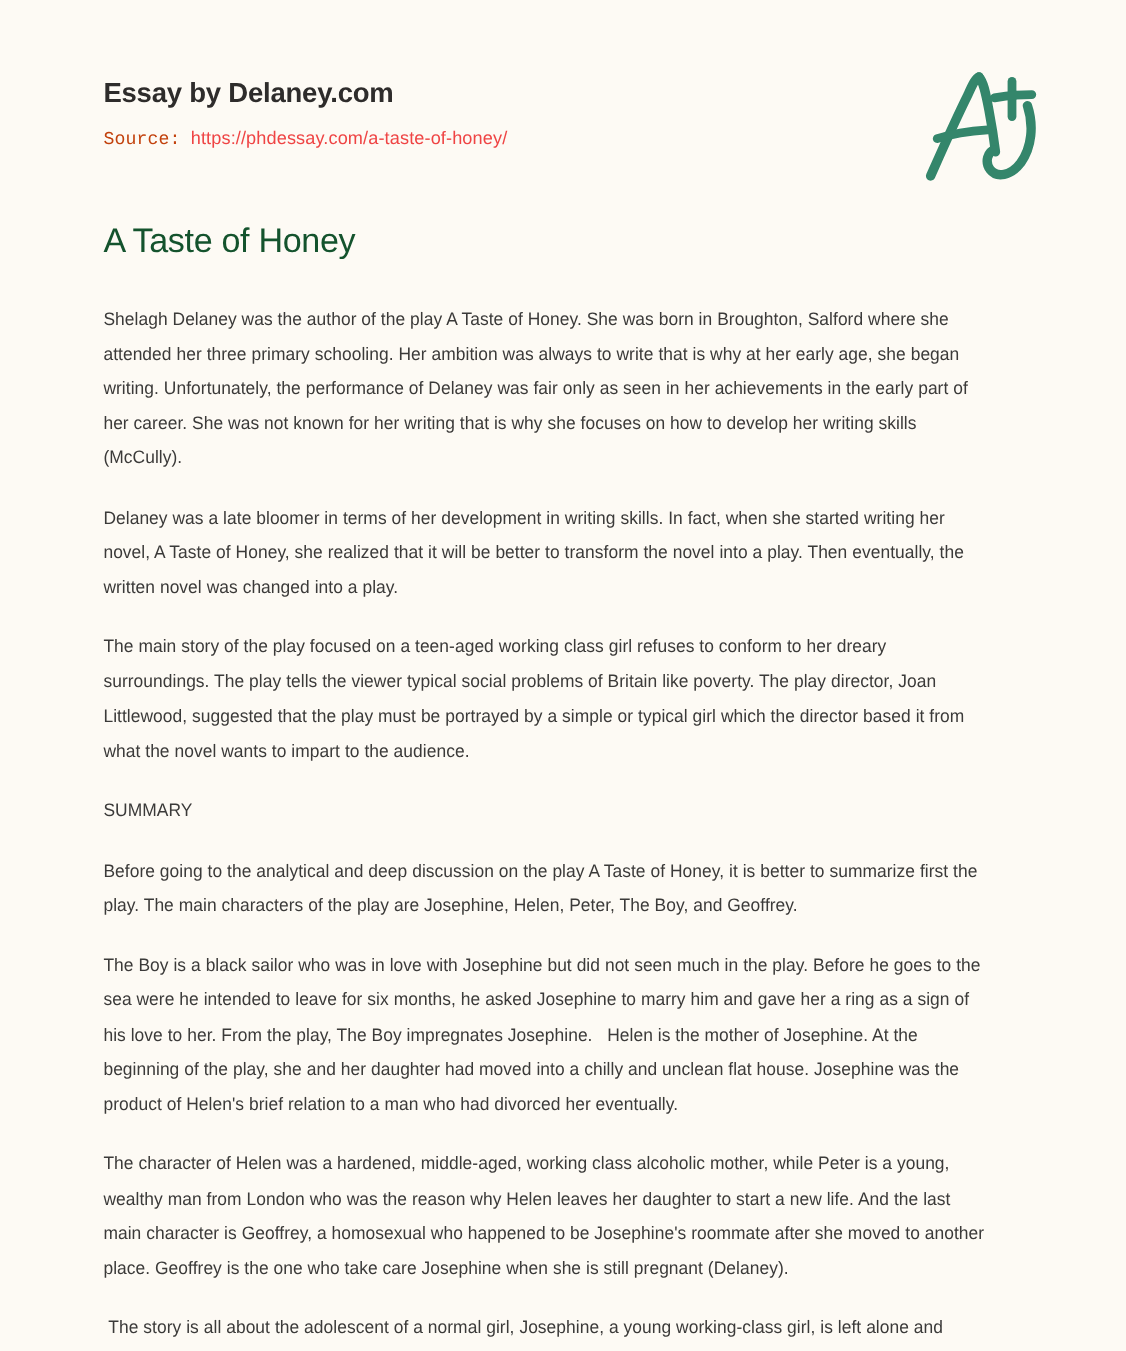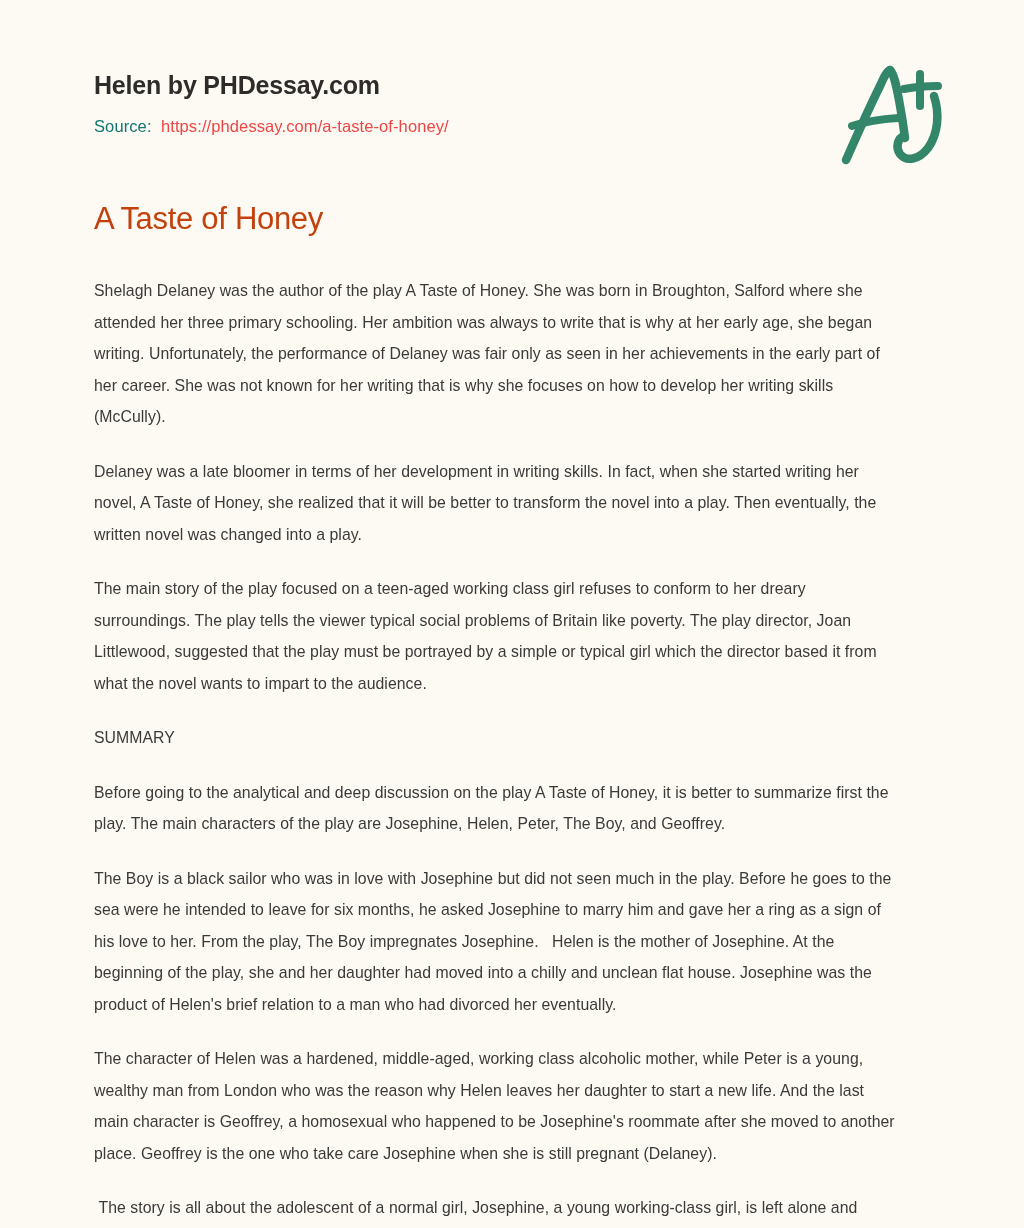--- a/index.html
+++ b/index.html
@@ -104,7 +104,7 @@
 <div class="page">
 
   <div class="header">
-    <h1 class="brand-title">Helen by PHDessay.com</h1>
+    <h1 class="brand-title">Essay by Delaney.com</h1>
 
     <div class="source-line">
       <span class="source-label">Source:</span>

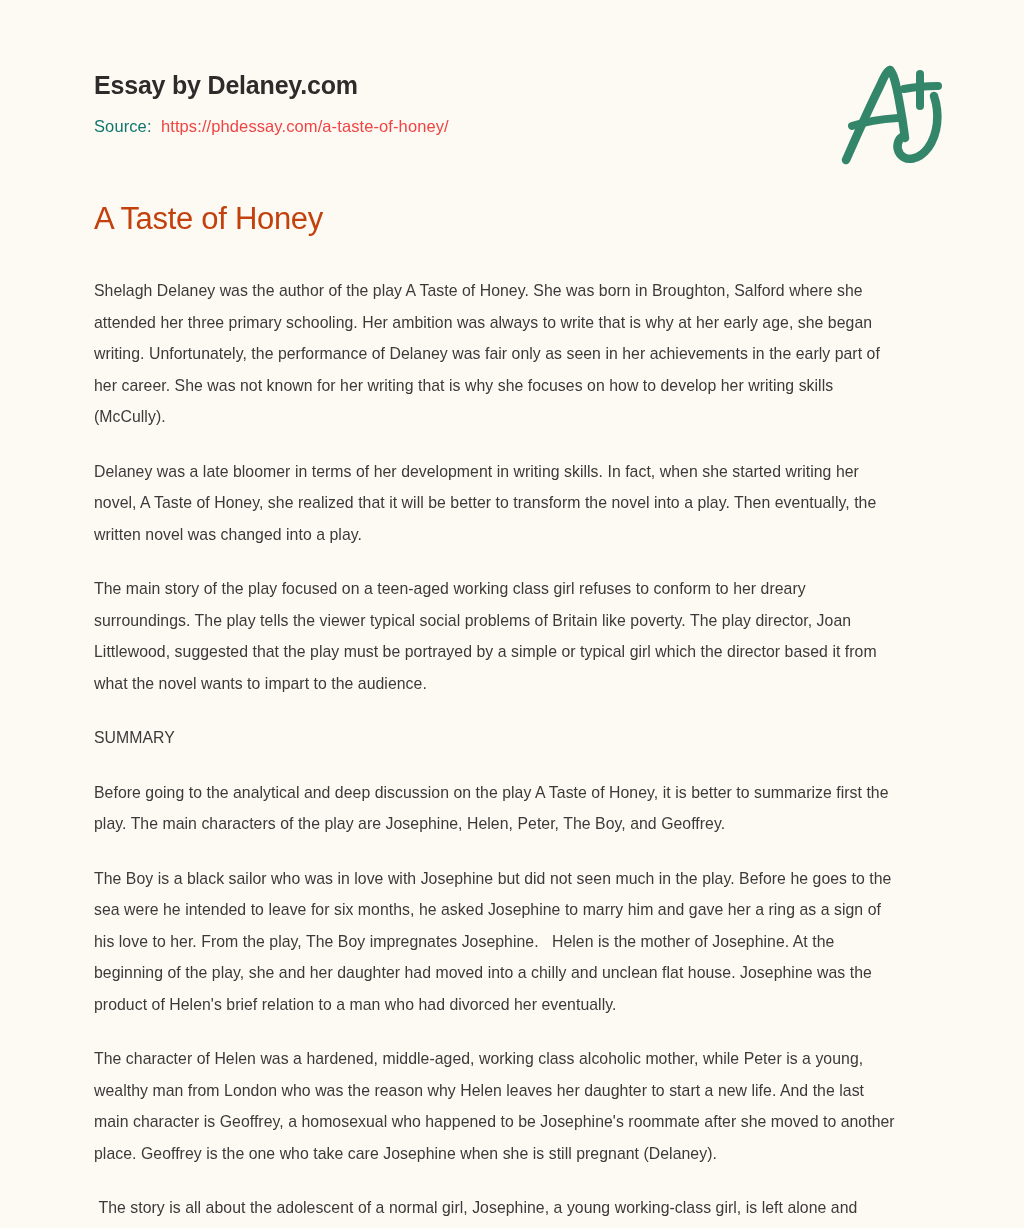--- a/index.html
+++ b/index.html
@@ -50,7 +50,8 @@
     white-space: nowrap;
   }
   .source-label {
-    color: #0f766e;
+    color: #c2410c;
+    font-family: Liberation Mono, monospace;
   }
   .source-url {
     color: #ef4444;

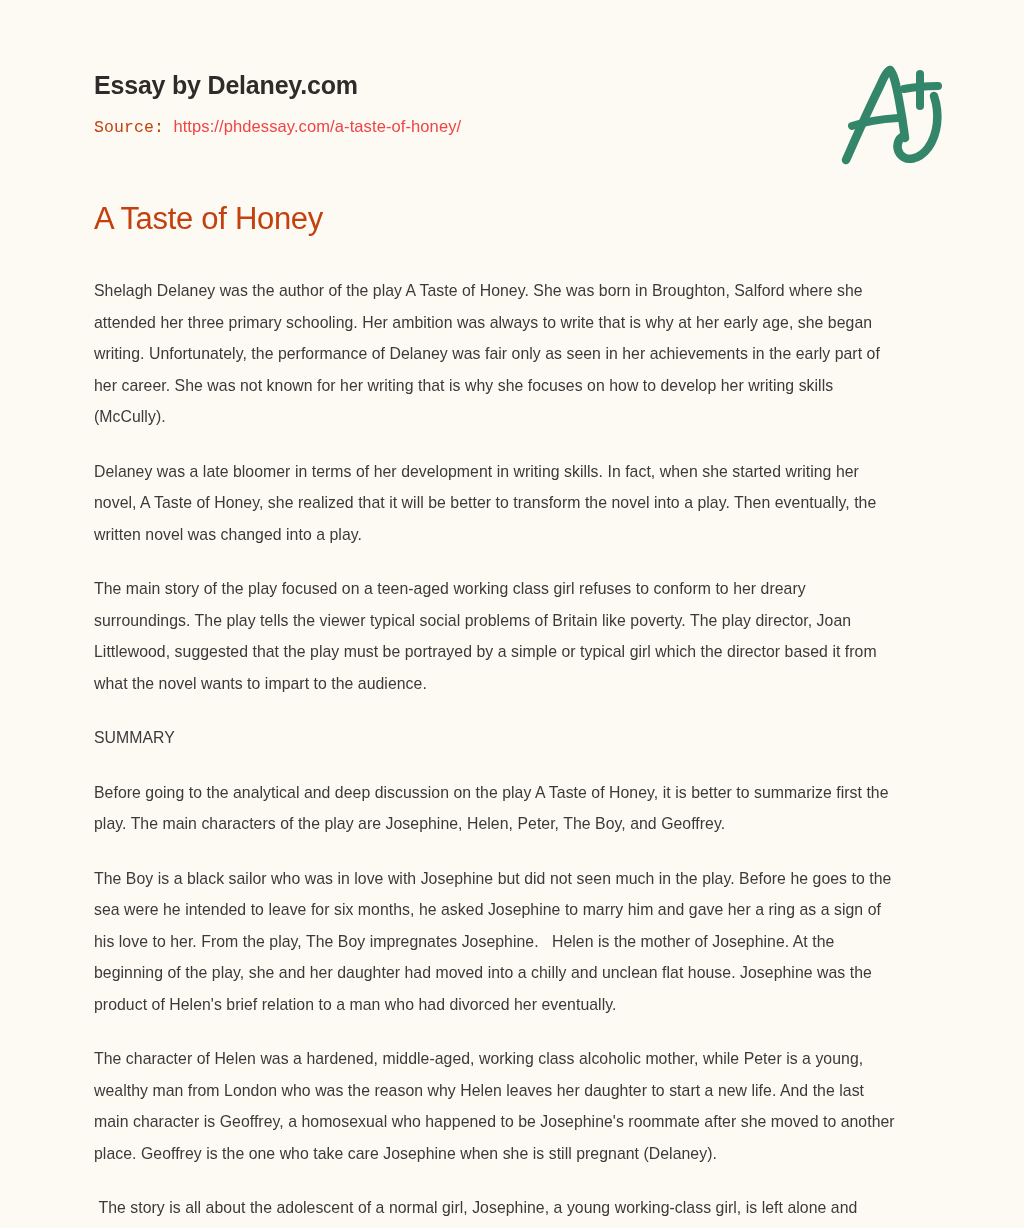--- a/index.html
+++ b/index.html
@@ -75,7 +75,7 @@
     font-family: "Liberation Sans", sans-serif;
     font-size: 31px;
     font-weight: normal;
-    color: #c2410c;
+    color: #14532d;
     letter-spacing: -0.3px;
     margin: 0 0 38px 0;
     line-height: 1.2;

